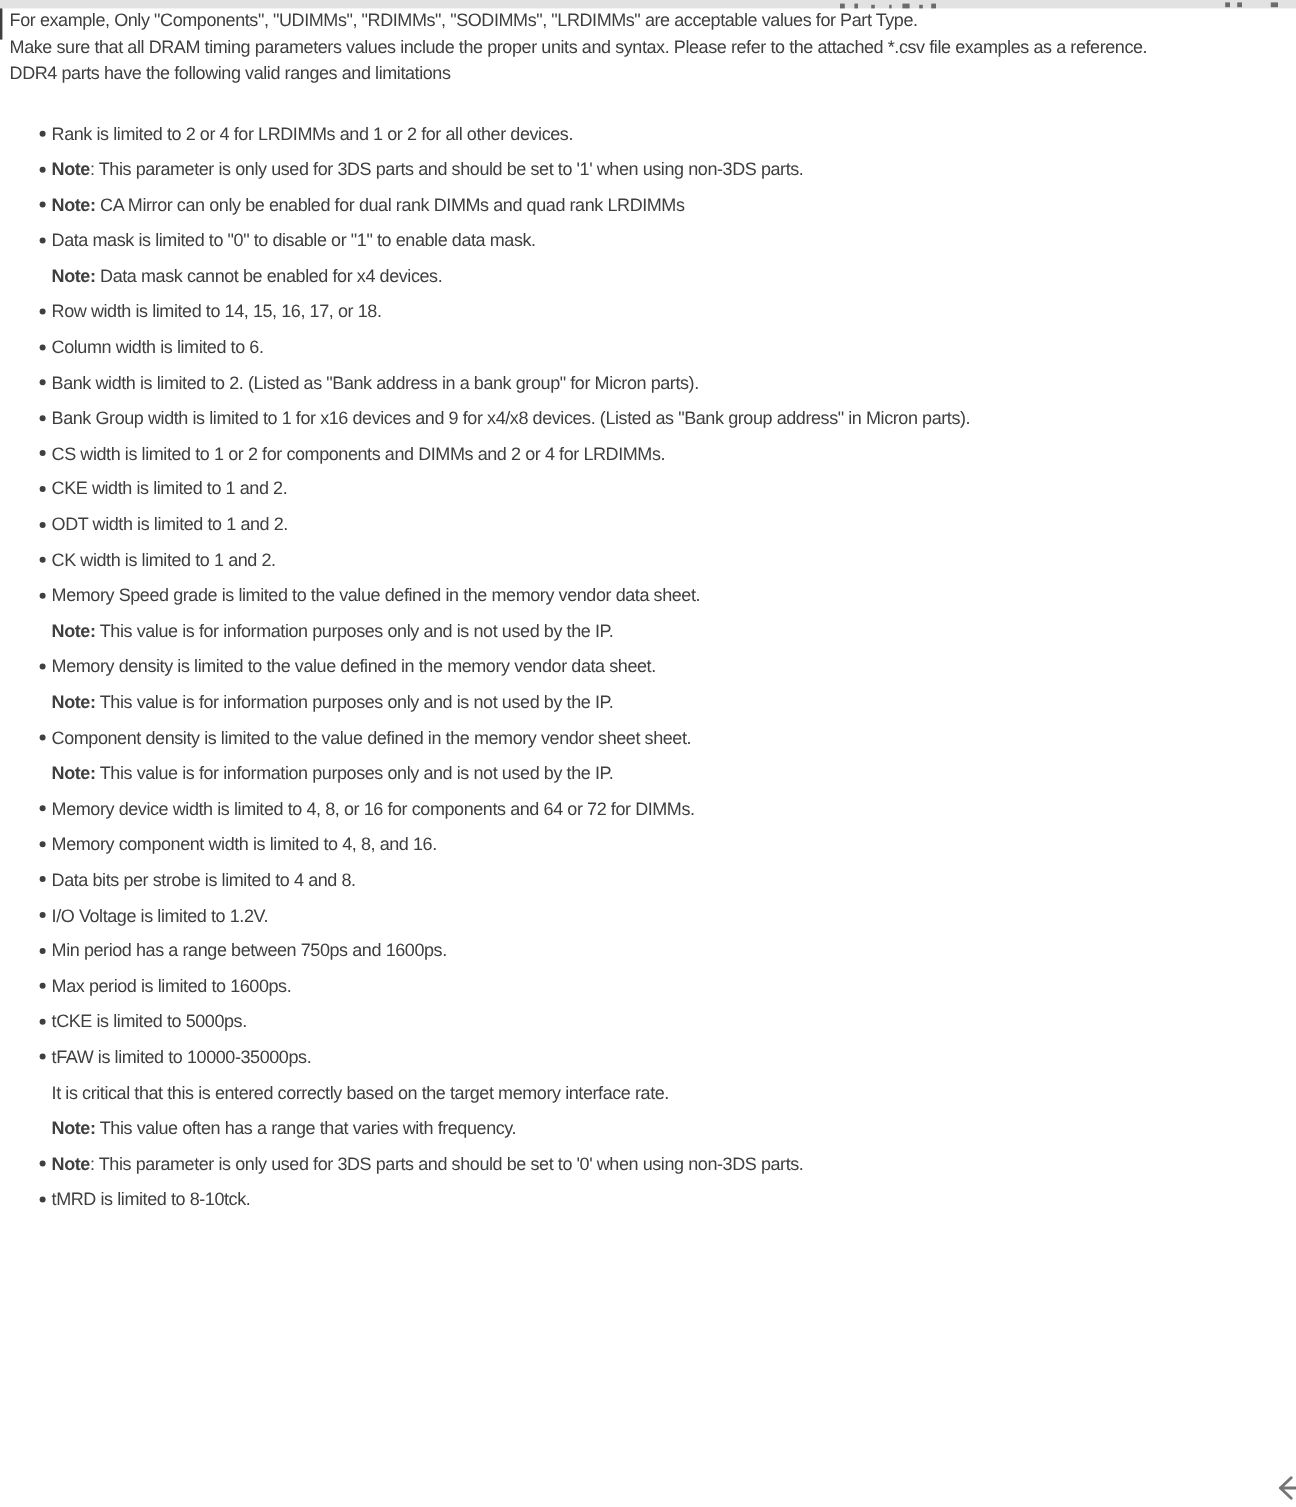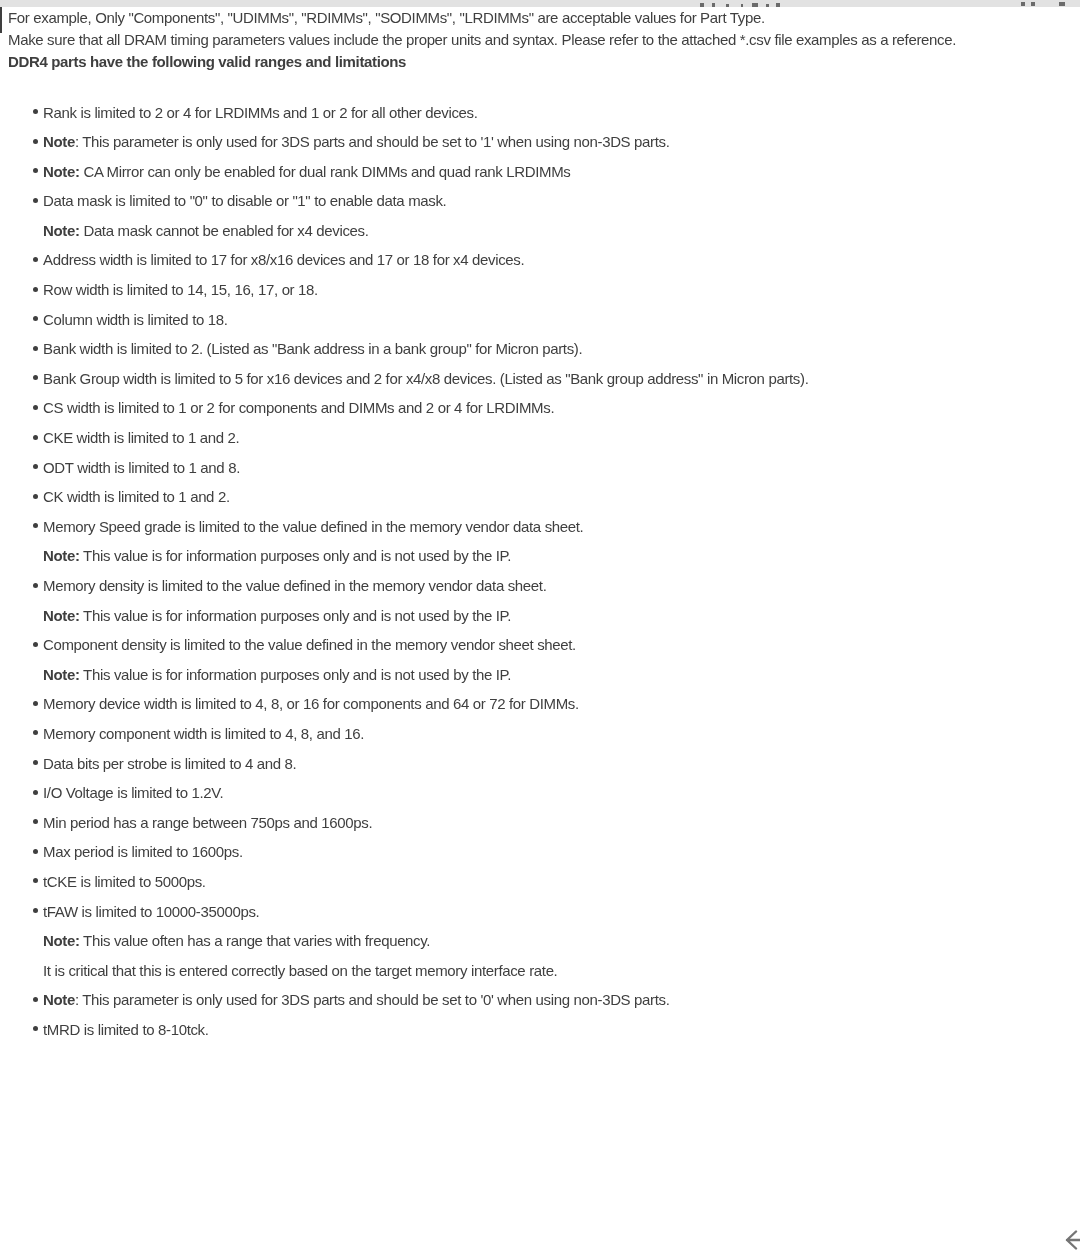--- a/index.html
+++ b/index.html
@@ -49,7 +49,7 @@
   }
   .p1 { margin-top: 3.5px; }
   .p2 { margin-top: 27px; }
-  .p3 { margin-top: 26px; font-weight: bold; }
+  .p3 { margin-top: 26px; }
 
   ul.limits {
     margin: 24.5px 0 0 0;

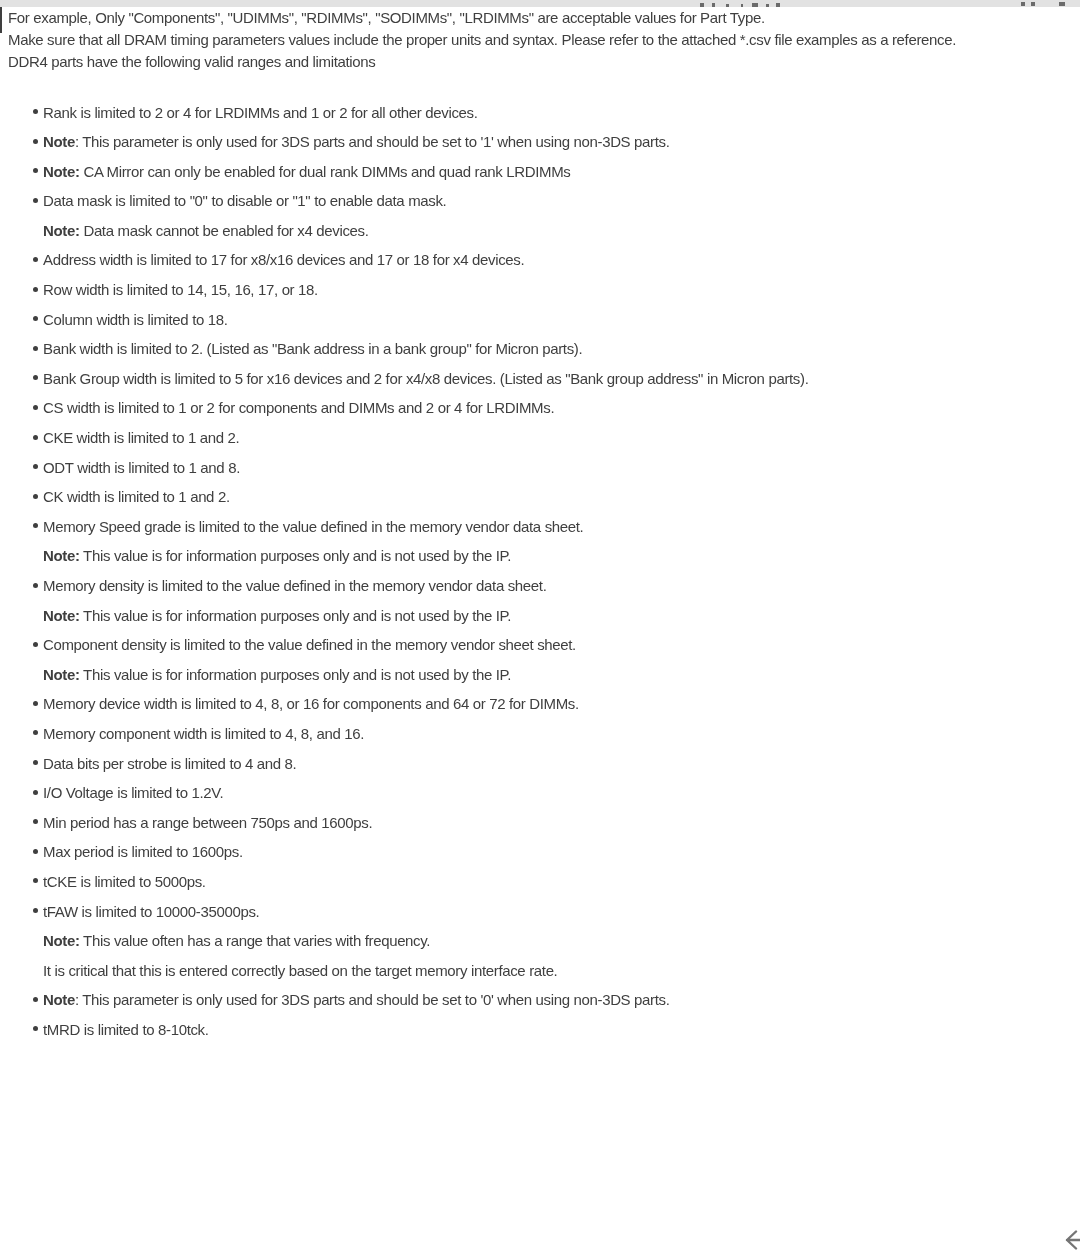--- a/index.html
+++ b/index.html
@@ -127,9 +127,6 @@
         <div class="note-line"><b>Note:</b> Data mask cannot be enabled for x4 devices.</div>
       </li>
       <li>
-        <div class="li-text">Address width is limited to 17 for x8/x16 devices and 17 or 18 for x4 devices.</div>
-      </li>
-      <li>
         <div class="li-text">Row width is limited to 14, 15, 16, 17, or 18.</div>
       </li>
       <li>

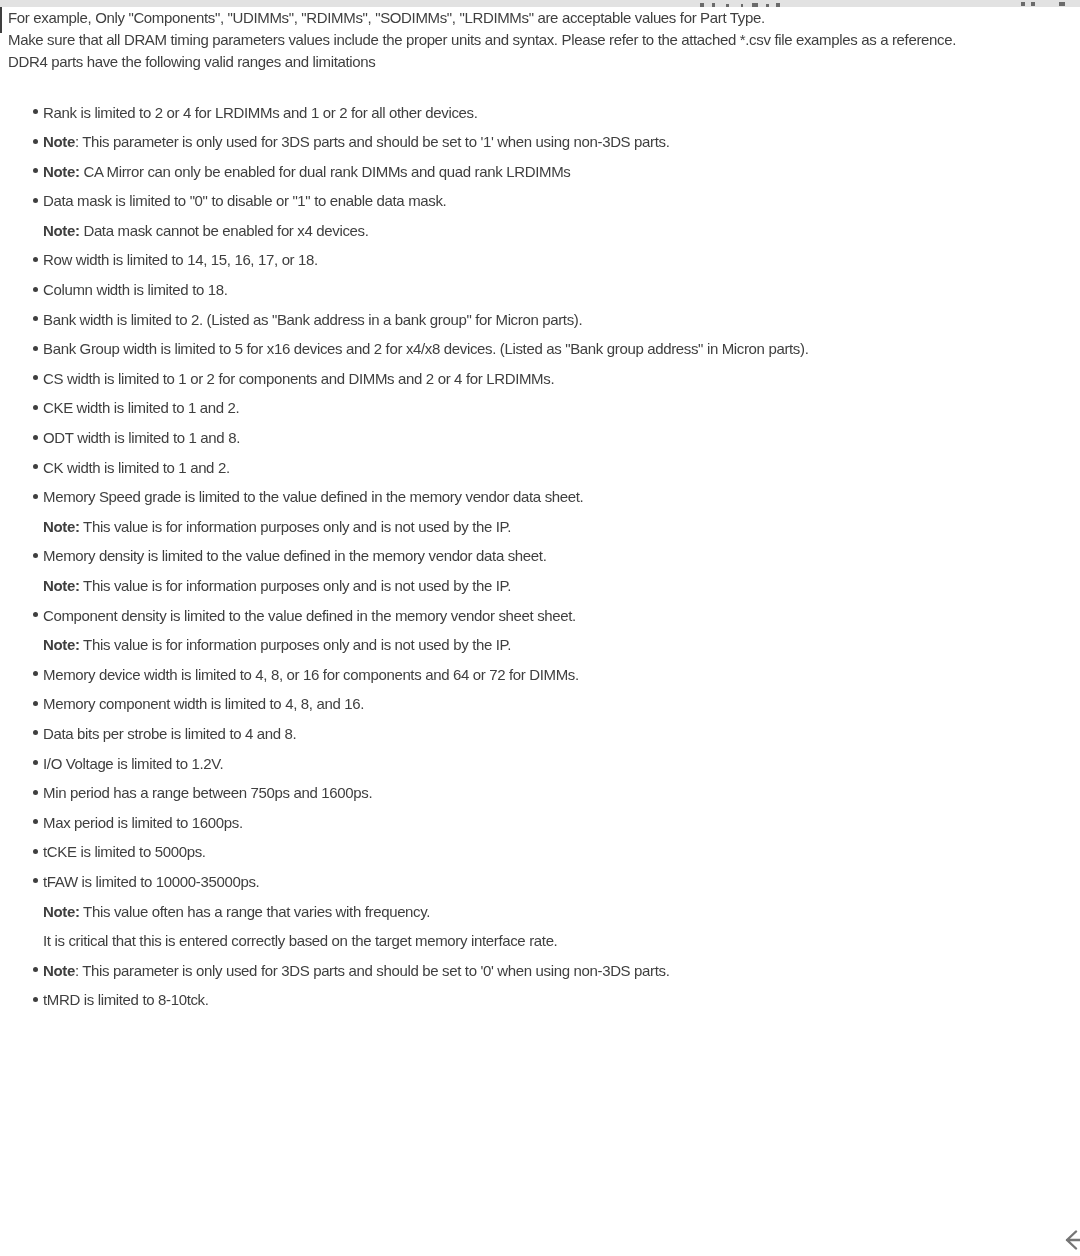--- a/index.html
+++ b/index.html
@@ -130,7 +130,7 @@
         <div class="li-text">Row width is limited to 14, 15, 16, 17, or 18.</div>
       </li>
       <li>
-        <div class="li-text">Column width is limited to 18.</div>
+        <div class="li-text">Column width is limited to 6.</div>
       </li>
       <li>
         <div class="li-text">Bank width is limited to 2. (Listed as "Bank address in a bank group" for Micron parts).</div>

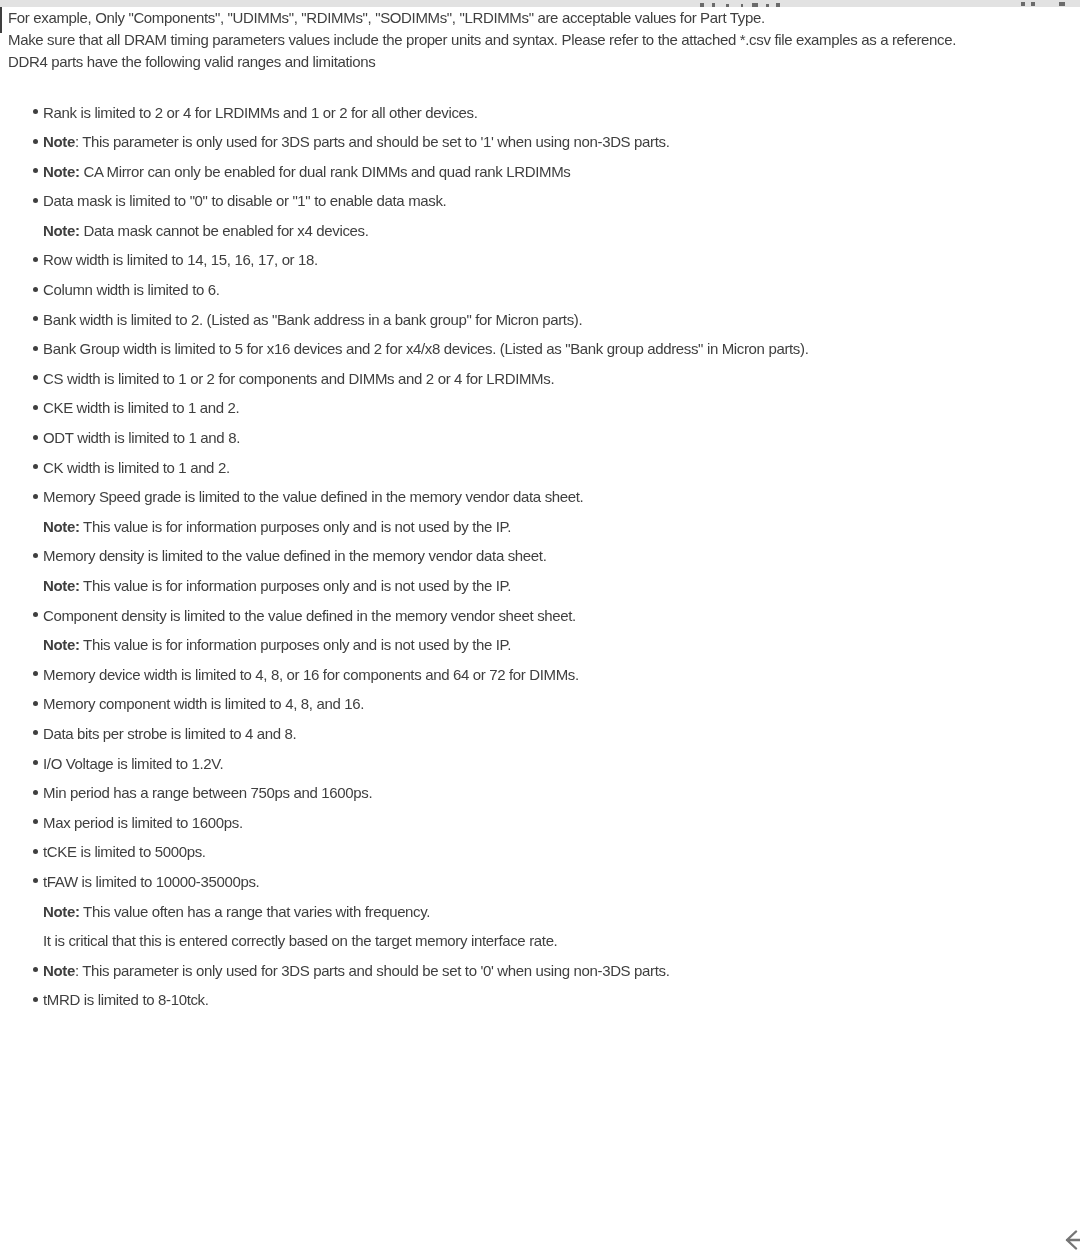--- a/index.html
+++ b/index.html
@@ -136,7 +136,7 @@
         <div class="li-text">Bank width is limited to 2. (Listed as "Bank address in a bank group" for Micron parts).</div>
       </li>
       <li>
-        <div class="li-text">Bank Group width is limited to 5 for x16 devices and 2 for x4/x8 devices. (Listed as "Bank group address" in Micron parts).</div>
+        <div class="li-text">Bank Group width is limited to 1 for x16 devices and 9 for x4/x8 devices. (Listed as "Bank group address" in Micron parts).</div>
       </li>
       <li>
         <div class="li-text">CS width is limited to 1 or 2 for components and DIMMs and 2 or 4 for LRDIMMs.</div>

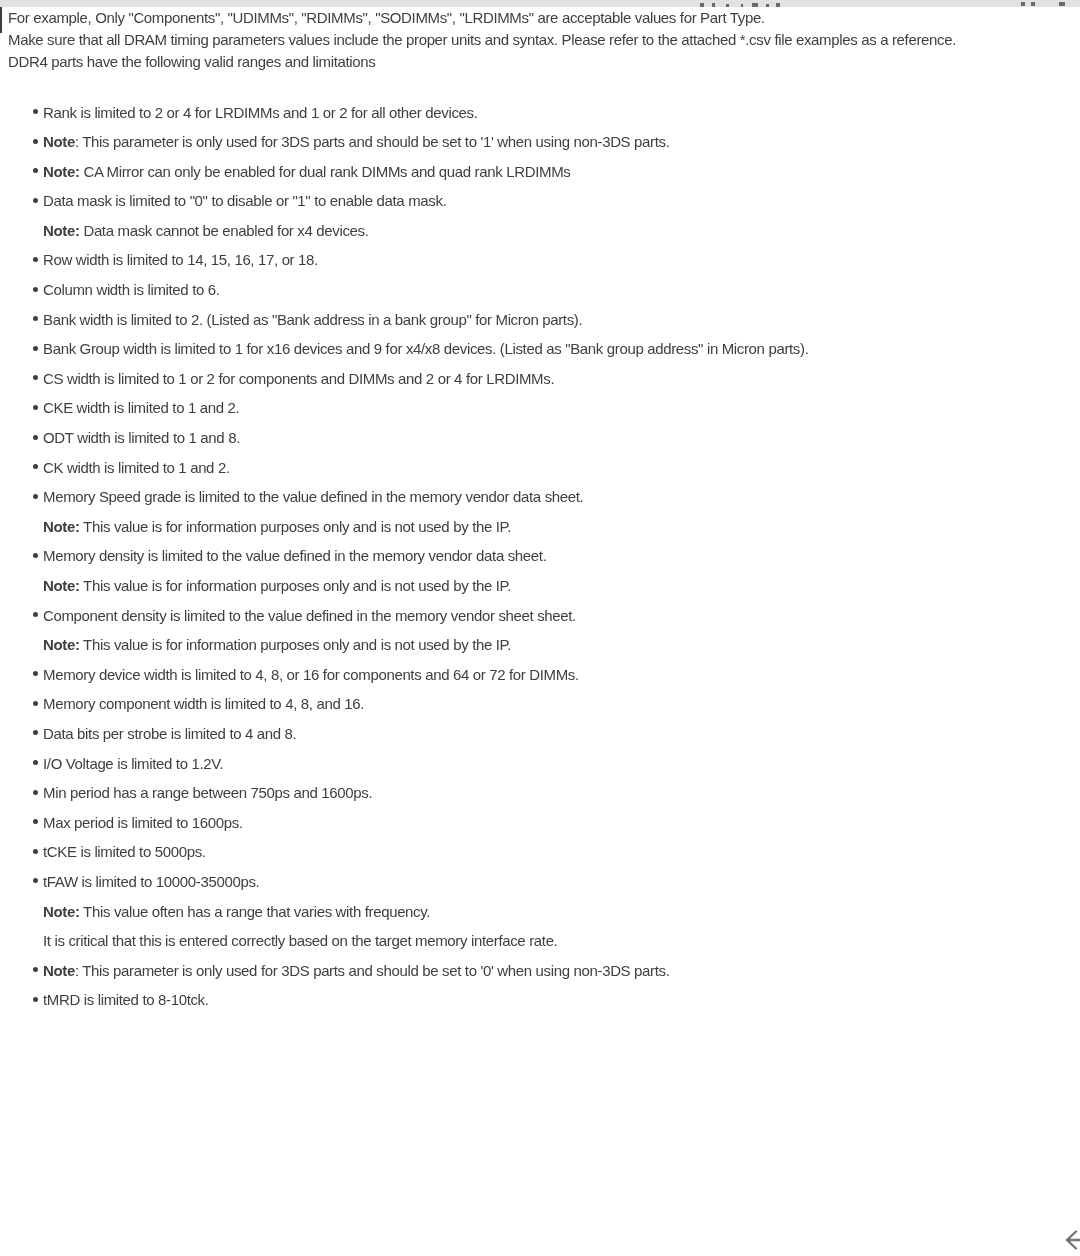--- a/index.html
+++ b/index.html
@@ -145,7 +145,7 @@
         <div class="li-text">CKE width is limited to 1 and 2.</div>
       </li>
       <li>
-        <div class="li-text">ODT width is limited to 1 and 8.</div>
+        <div class="li-text">ODT width is limited to 1 and 2.</div>
       </li>
       <li>
         <div class="li-text">CK width is limited to 1 and 2.</div>

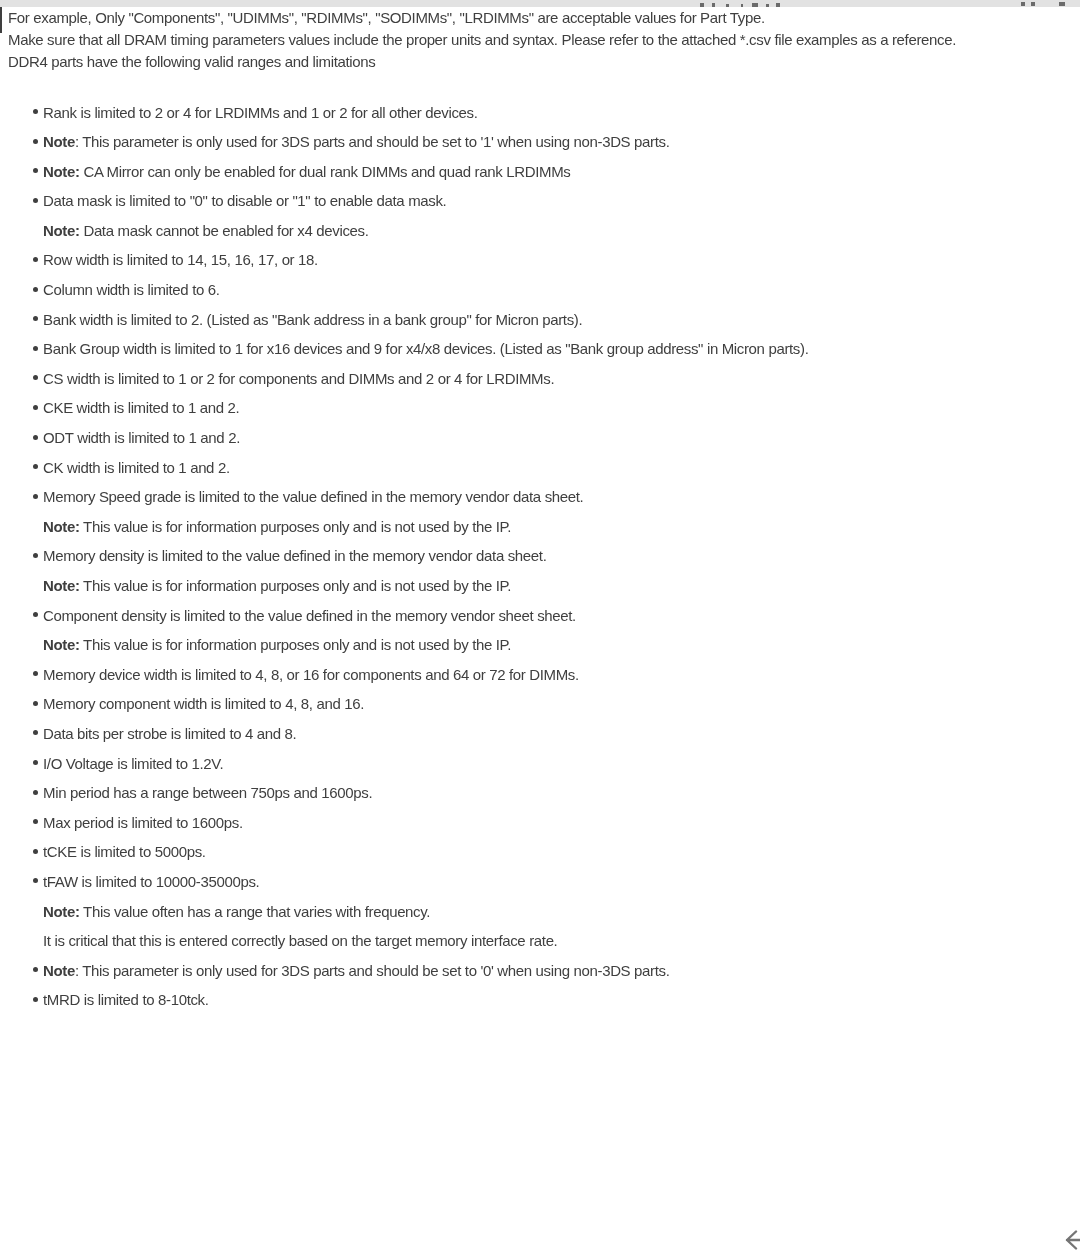--- a/index.html
+++ b/index.html
@@ -185,8 +185,8 @@
       </li>
       <li>
         <div class="li-text">tFAW is limited to 10000-35000ps.</div>
+        <div class="note-line">It is critical that this is entered correctly based on the target memory interface rate.</div>
         <div class="note-line"><b>Note:</b> This value often has a range that varies with frequency.</div>
-        <div class="note-line">It is critical that this is entered correctly based on the target memory interface rate.</div>
       </li>
       <li>
         <div class="note-line"><b>Note</b>: This parameter is only used for 3DS parts and should be set to '0' when using non-3DS parts.</div>

